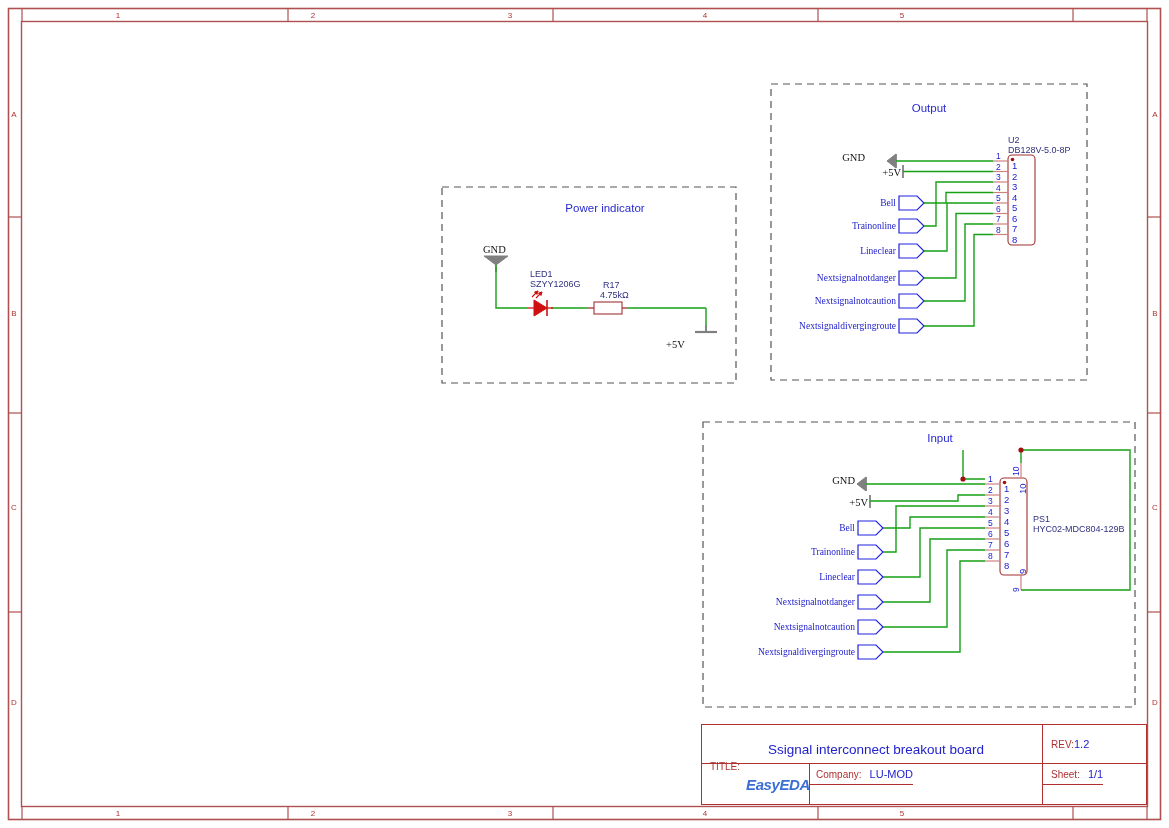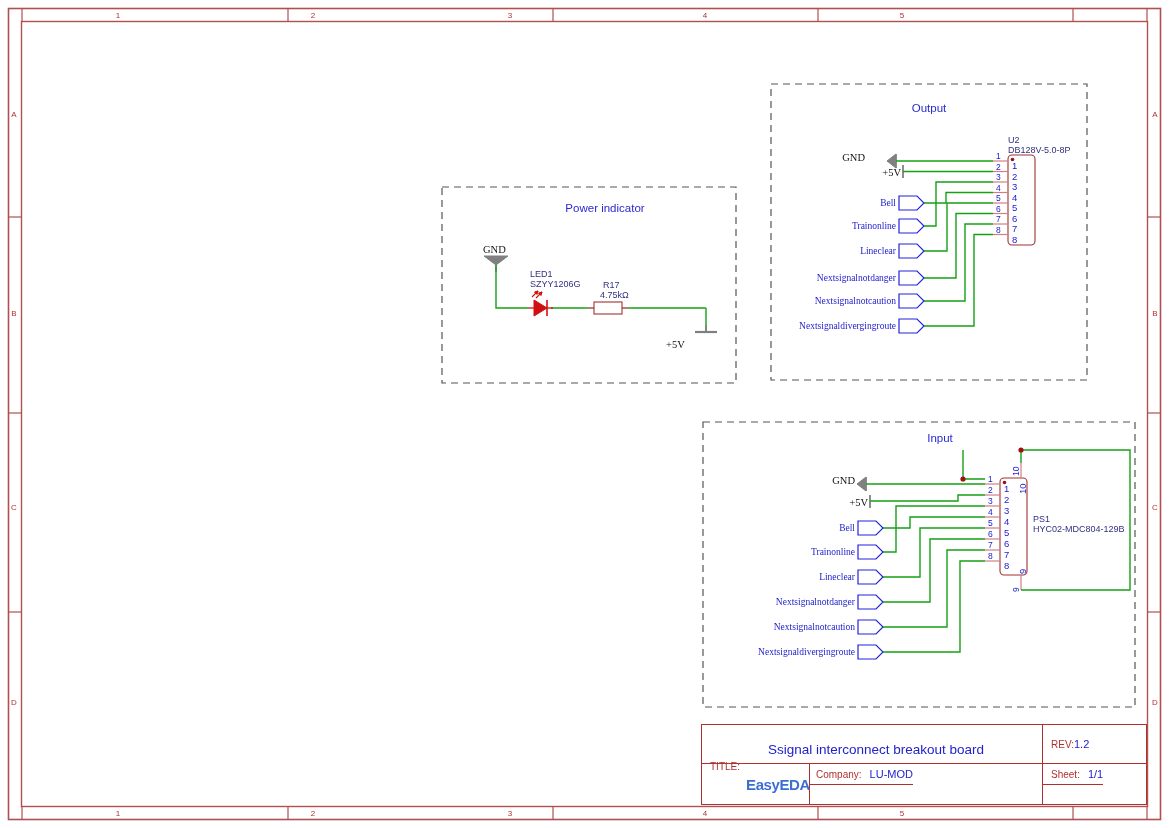--- a/index.html
+++ b/index.html
@@ -45,7 +45,7 @@
   .tb-right-row{height:20px;display:flex;align-items:center;padding-left:8px;gap:8px;}
   #tb-right-row1{border-bottom:1.6px solid #b03030;}
   .logo-txt{color:#3b6fd4;font-size:15px;font-weight:bold;font-family:"Liberation Sans",sans-serif;
-            letter-spacing:-0.4px;margin-left:45px;}
+            font-style:italic;letter-spacing:-0.4px;margin-left:45px;}
 </style>
 </head>
 <body>

